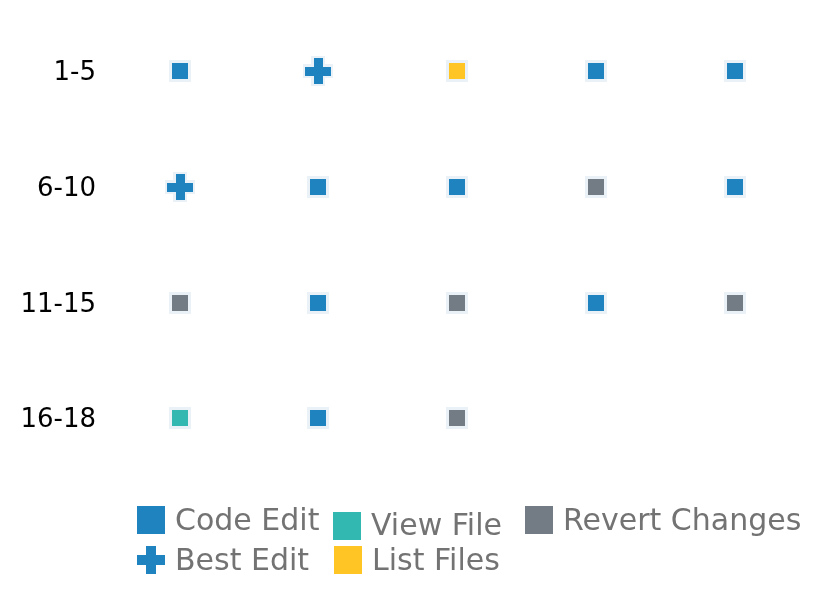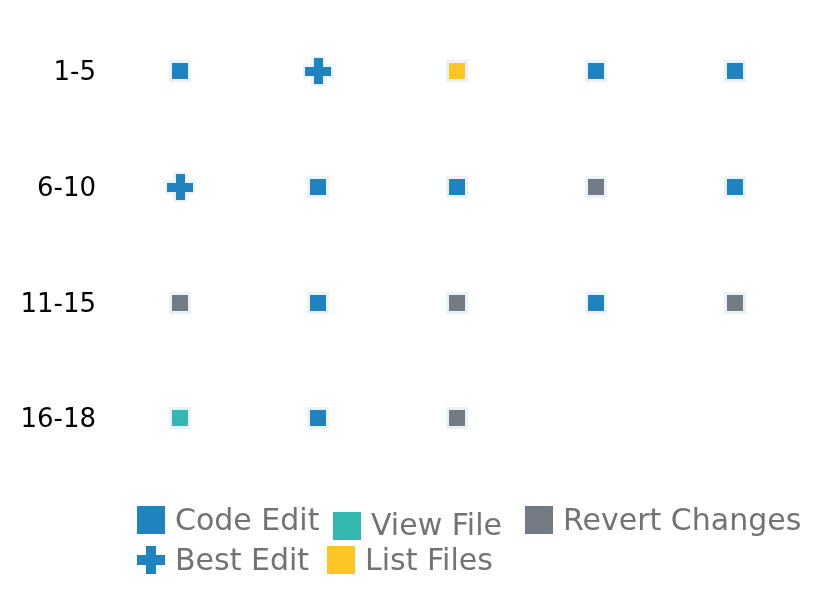--- a/index.html
+++ b/index.html
@@ -232,7 +232,7 @@
         </div>
         <div class="legend-label">Revert Changes</div>
       </div>
-      <div class="legend-entry" style="left: 327px; top: 62px;">
+      <div class="legend-entry" style="left: 334px; top: 62px;">
         <div class="legend-swatch" style="color: rgb(254, 197, 36);">
           <div class="sq"></div>
         </div>

